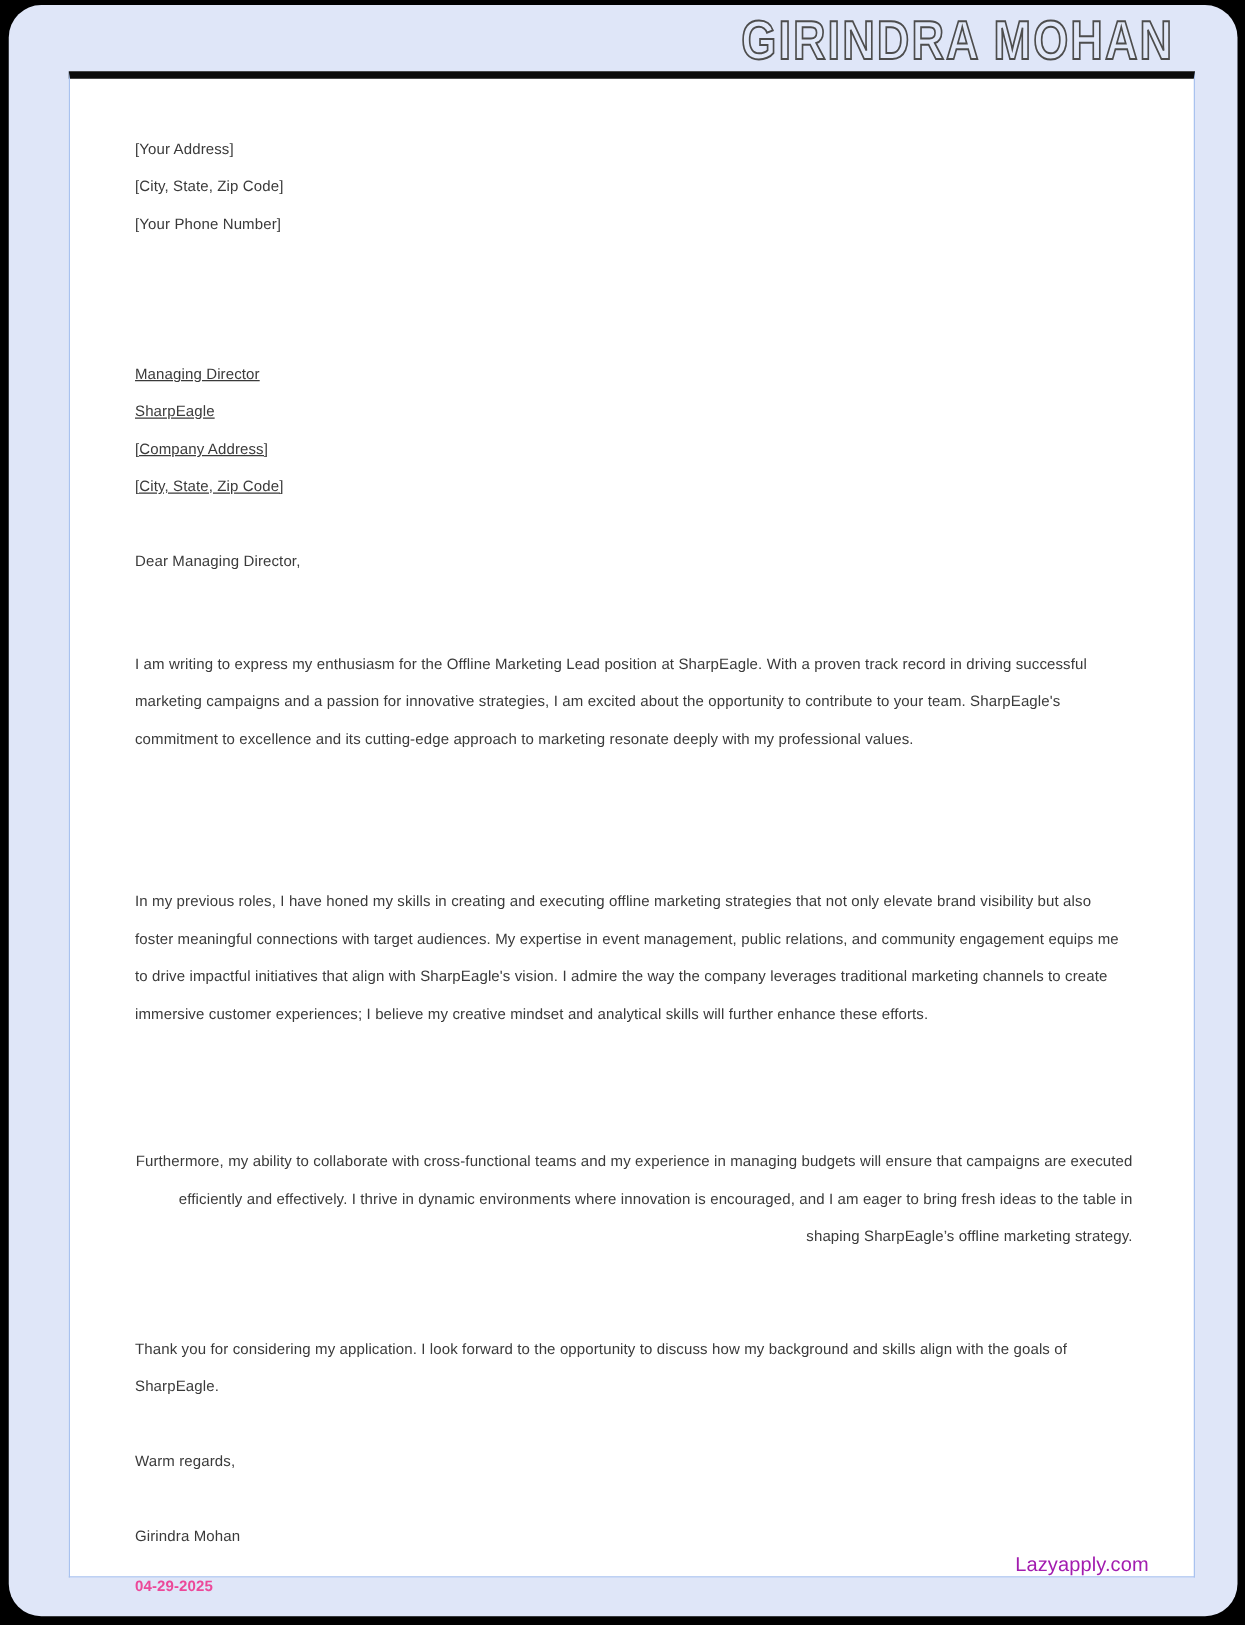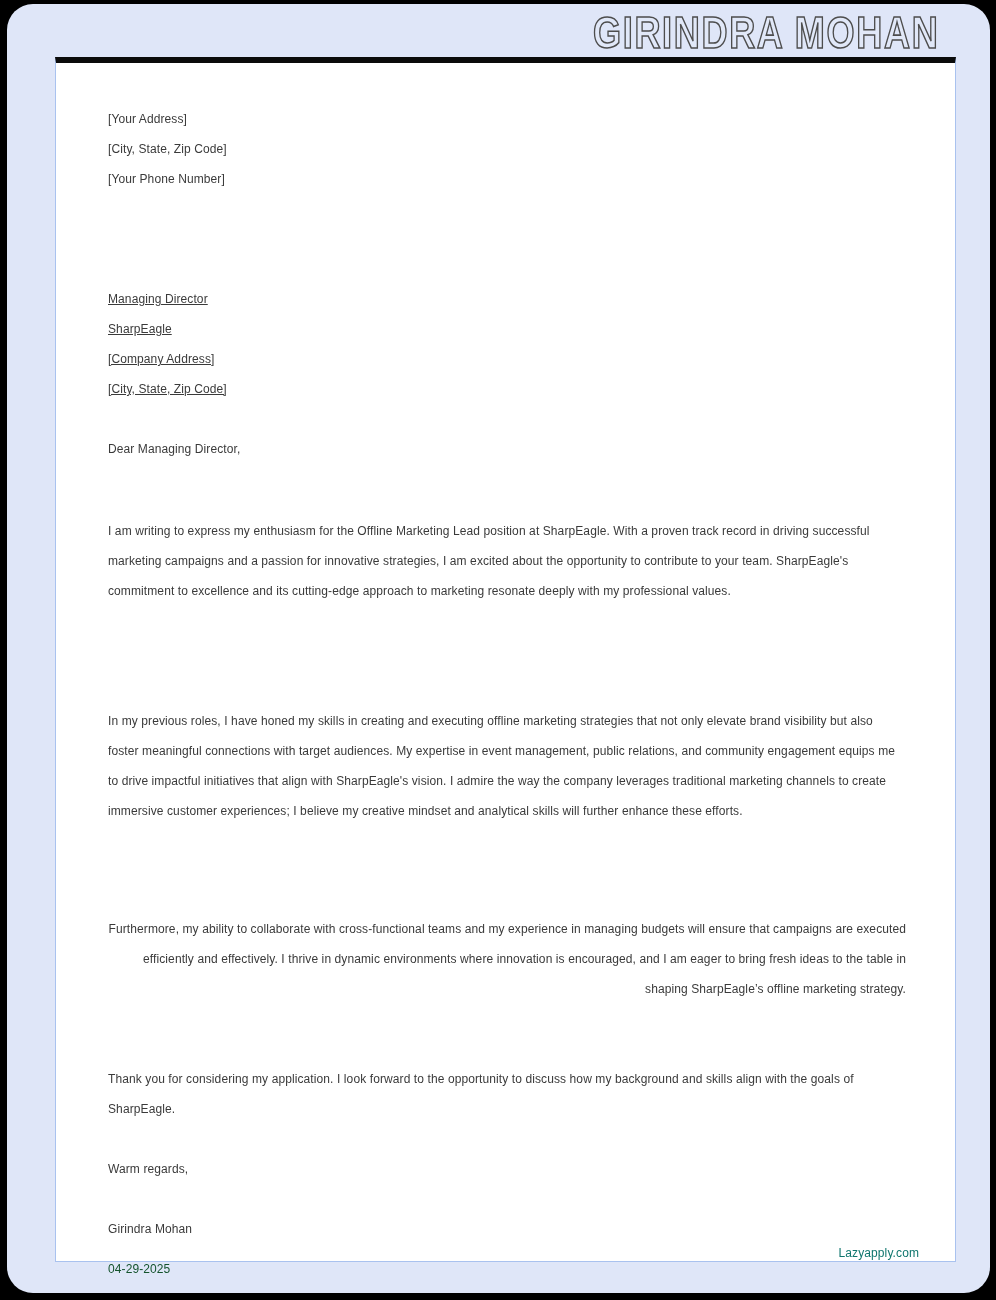--- a/index.html
+++ b/index.html
@@ -65,9 +65,9 @@
     position: absolute;
     right: 36px;
     bottom: -2px;
-    font-size: 12px;
+    font-size: 16px;
     line-height: 20px;
-    color: #0f766e;
+    color: #a21caf;
     letter-spacing: 0.1px;
   }
 </style>

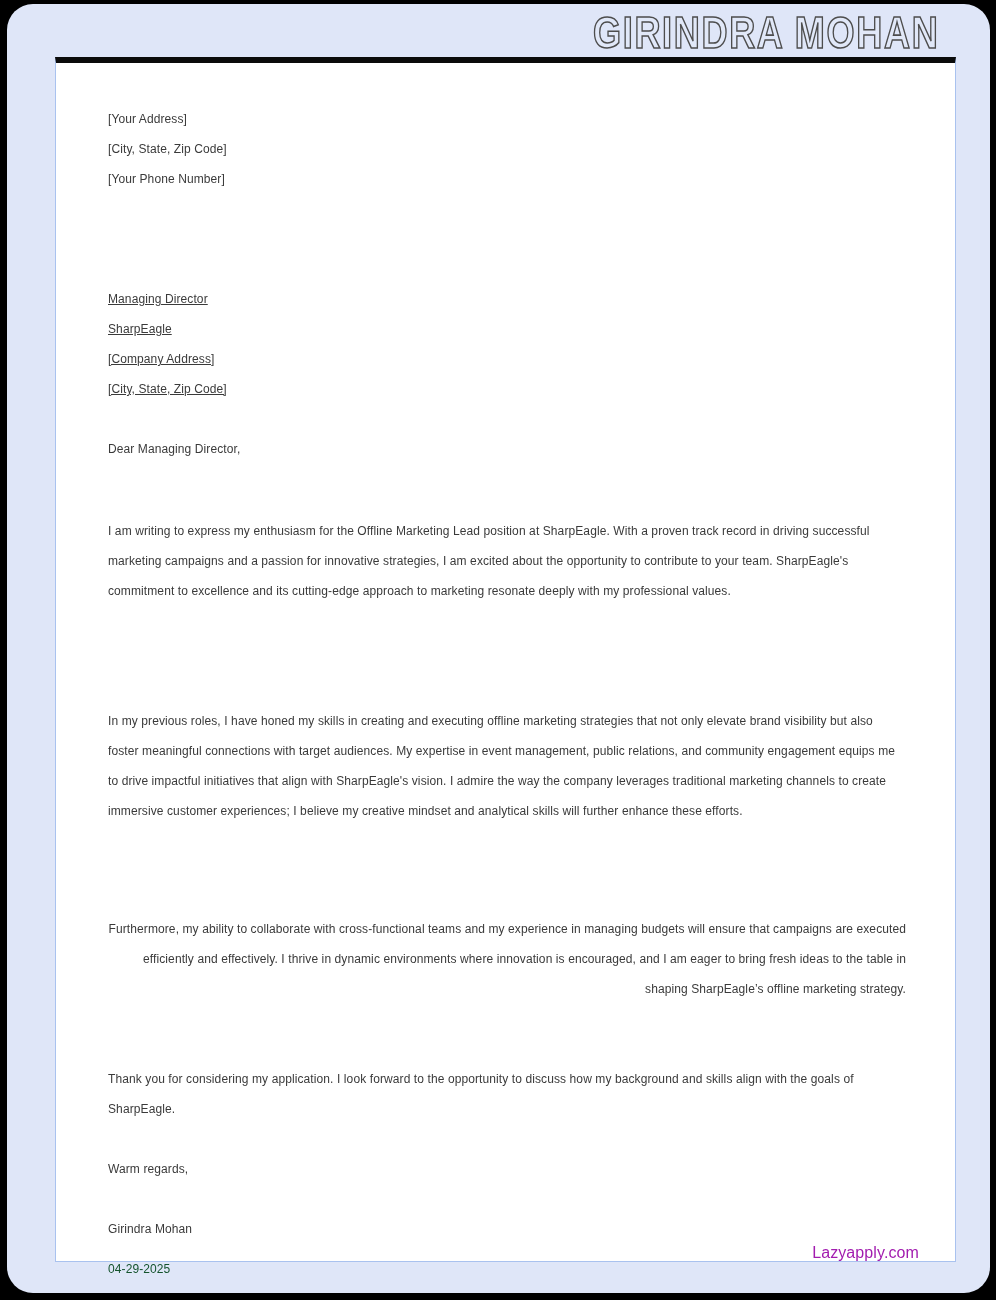--- a/index.html
+++ b/index.html
@@ -60,7 +60,7 @@
   .para-4          { top: 1001px; }
   .closing         { top: 1091px; }
   .signature       { top: 1151px; }
-  .date-line       { top: 1191px; color: #14532d; }
+  .date-line       { top: 1191px; color: #ec4899; font-weight: bold; }
   .watermark {
     position: absolute;
     right: 36px;

